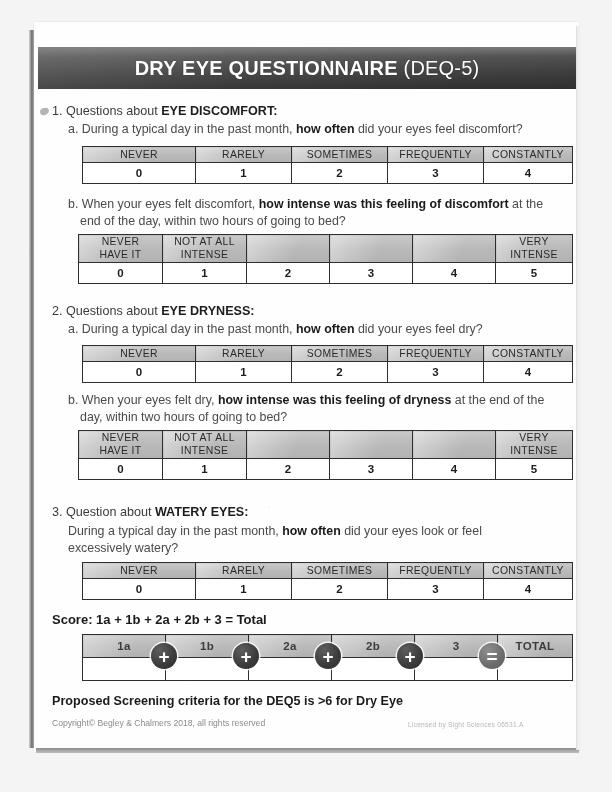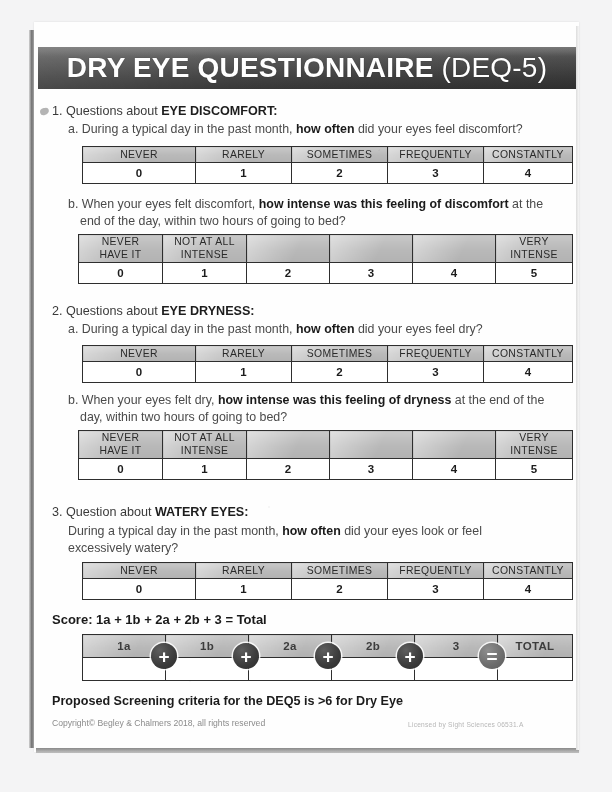--- a/index.html
+++ b/index.html
@@ -90,7 +90,7 @@
   }
   .title-text {
     color: #ffffff;
-    font-size: 28px;
+    font-size: 20px;
     letter-spacing: 0.2px;
     white-space: nowrap;
     text-shadow: 0 0 1px rgba(0,0,0,0.5);

